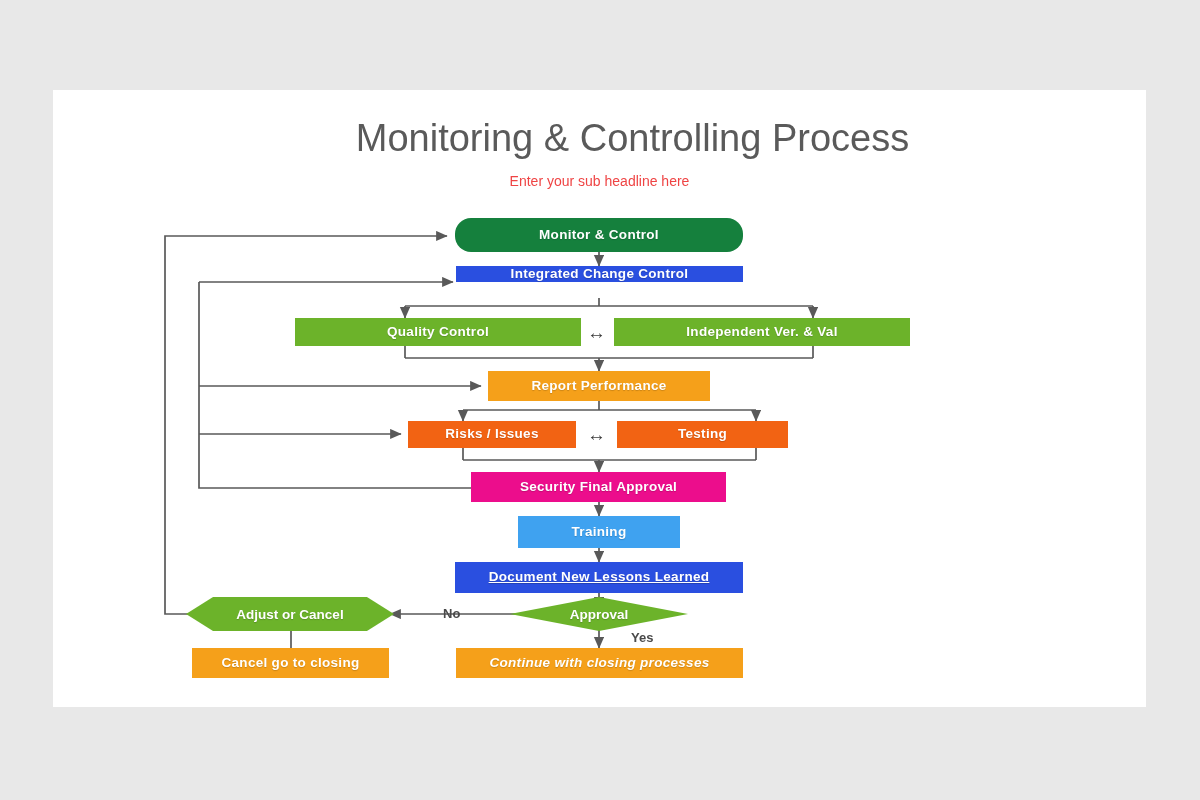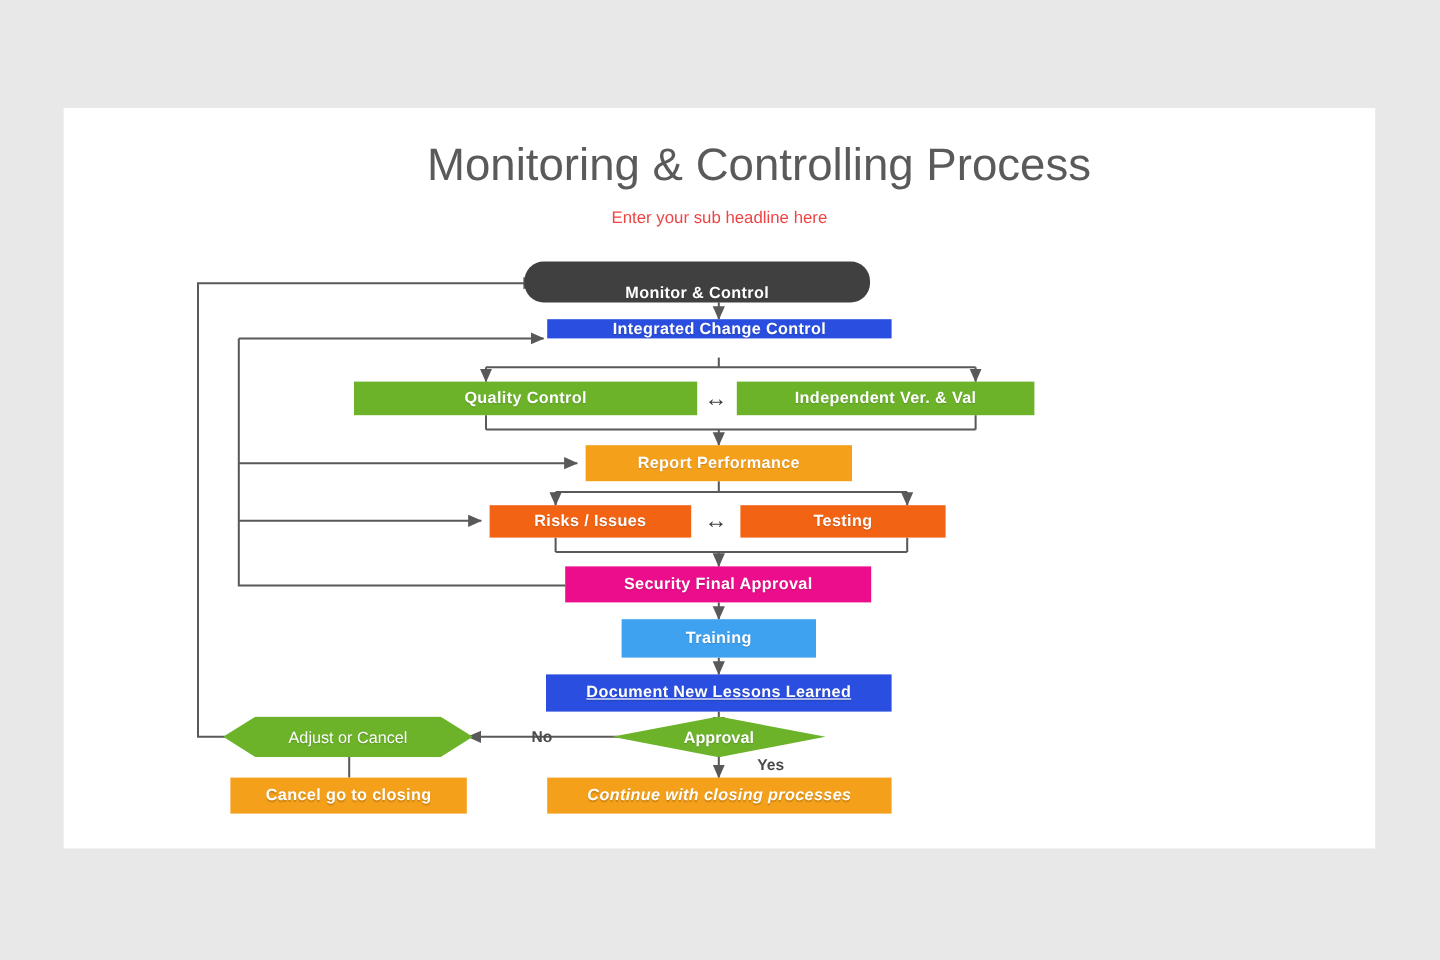--- a/index.html
+++ b/index.html
@@ -174,7 +174,7 @@
       </g>
     </svg>
 
-    <div class="node pill" style="left:384px; top:128px; width:288px; height:34px; background:#404040;align-items:flex-end;">
+    <div class="node pill" style="left:402px; top:128px; width:288px; height:34px; background:#15803d;">
       <span>Monitor &amp; Control</span>
     </div>
 

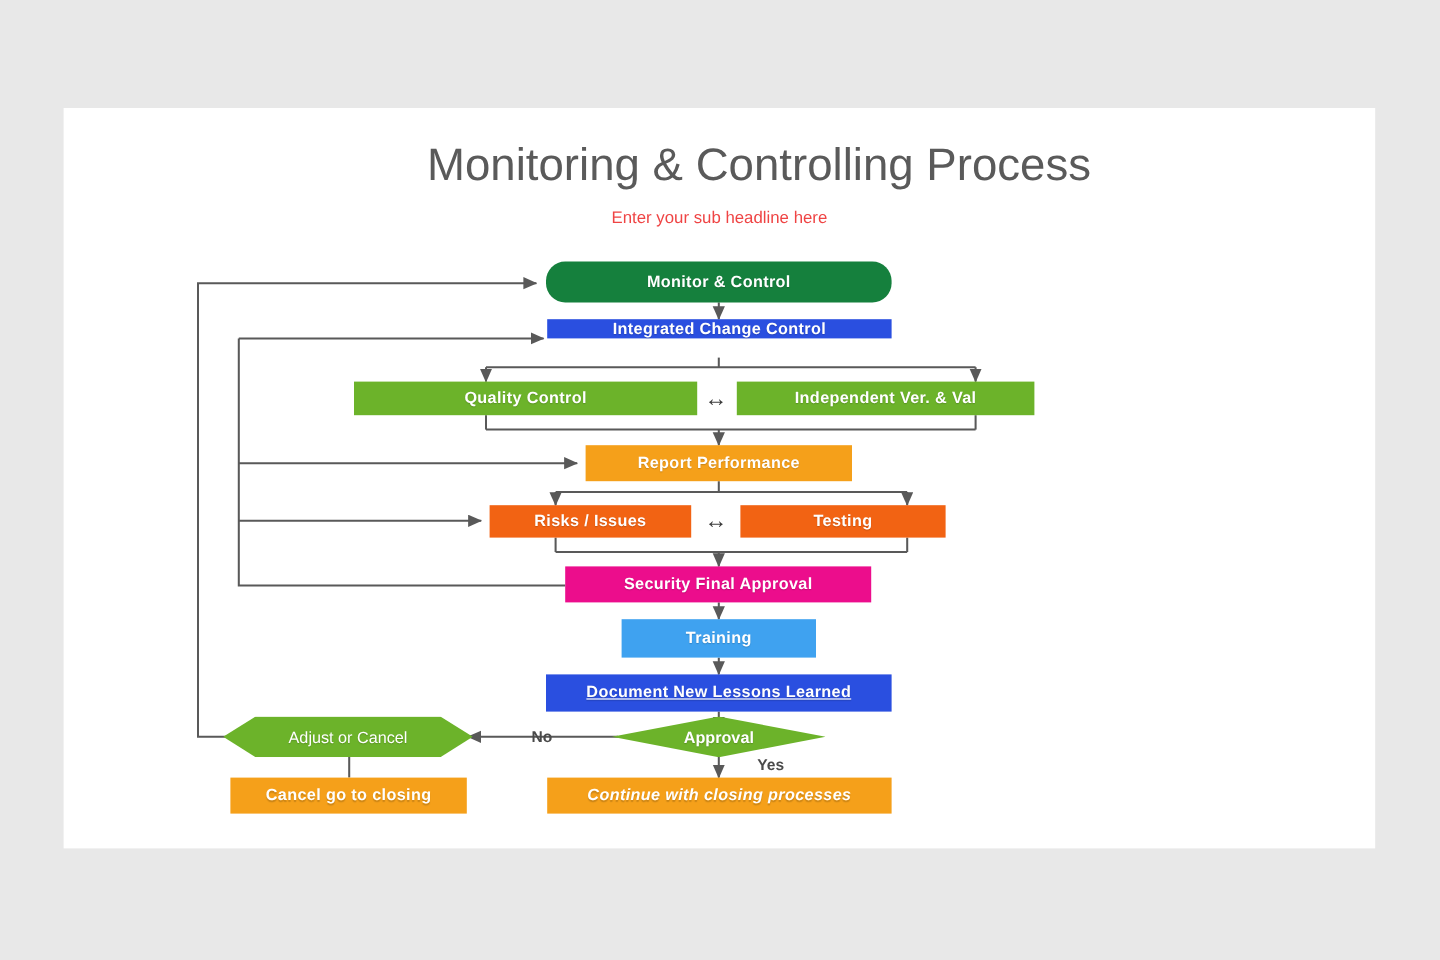--- a/index.html
+++ b/index.html
@@ -188,7 +188,7 @@
 
     <div class="dbl" style="left:534px; top:233px;">↔</div>
 
-    <div class="node" style="left:561px; top:228px; width:248px; height:28px; background:#6cb32a;">
+    <div class="node" style="left:561px; top:228px; width:296px; height:28px; background:#6cb32a;">
       <span>Independent Ver. &amp; Val</span>
     </div>
 

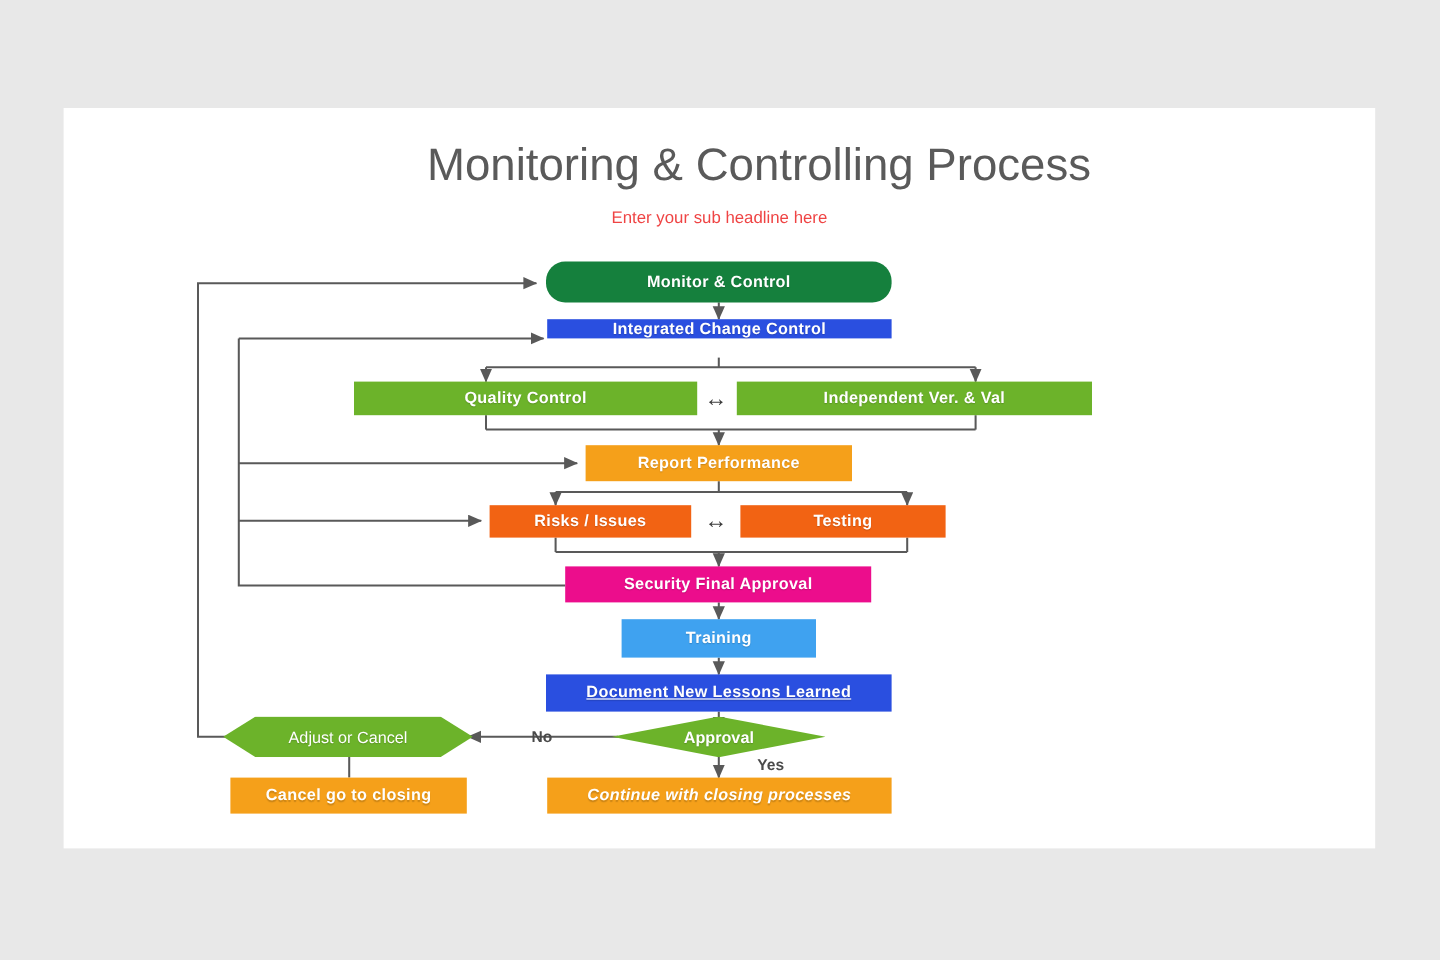--- a/index.html
+++ b/index.html
@@ -75,7 +75,7 @@
     justify-content: center;
     color: #ffffff;
     font-size: 13.5px;
-    font-weight: normal;
+    font-weight: bold;
     text-shadow: 0 1px 1px rgba(0,0,0,0.18);
     clip-path: polygon(0% 50%, 13% 0%, 87% 0%, 100% 50%, 87% 100%, 13% 100%);
     box-sizing: border-box;

